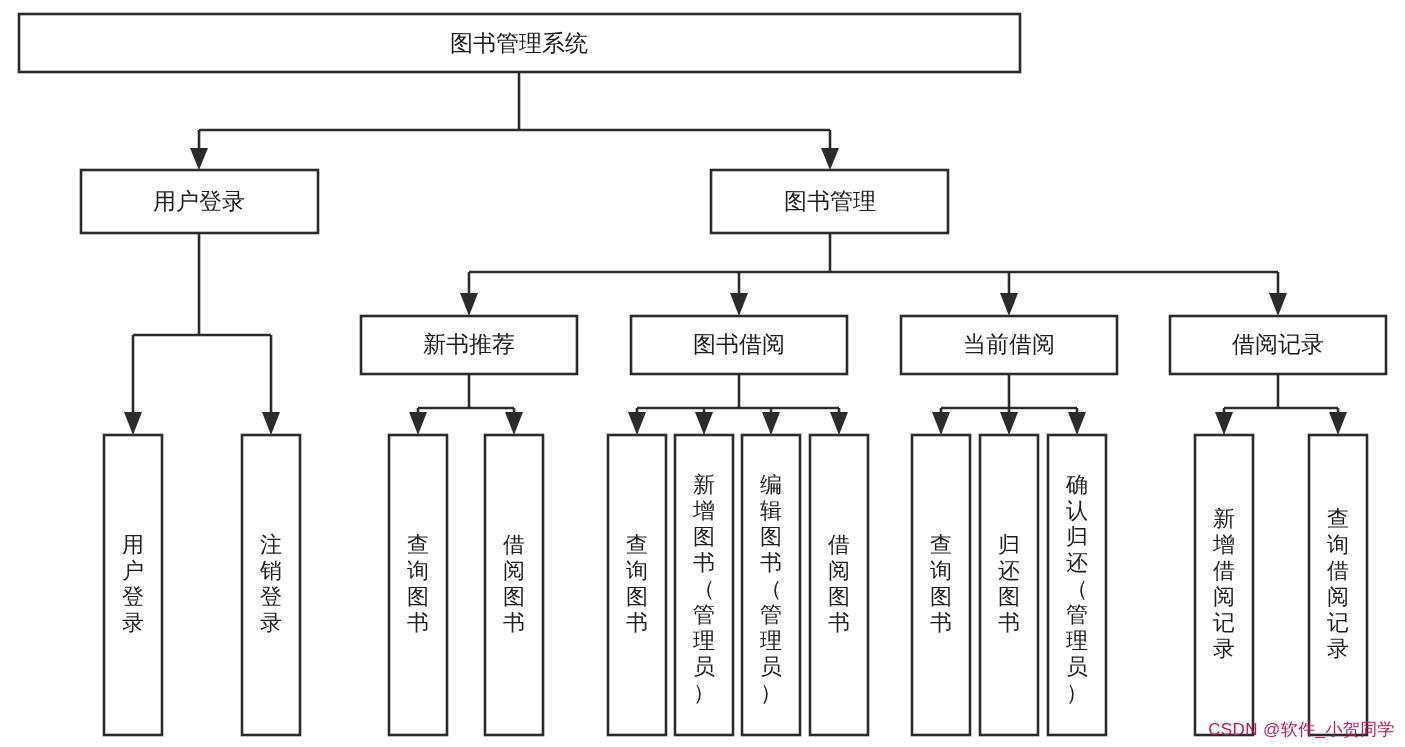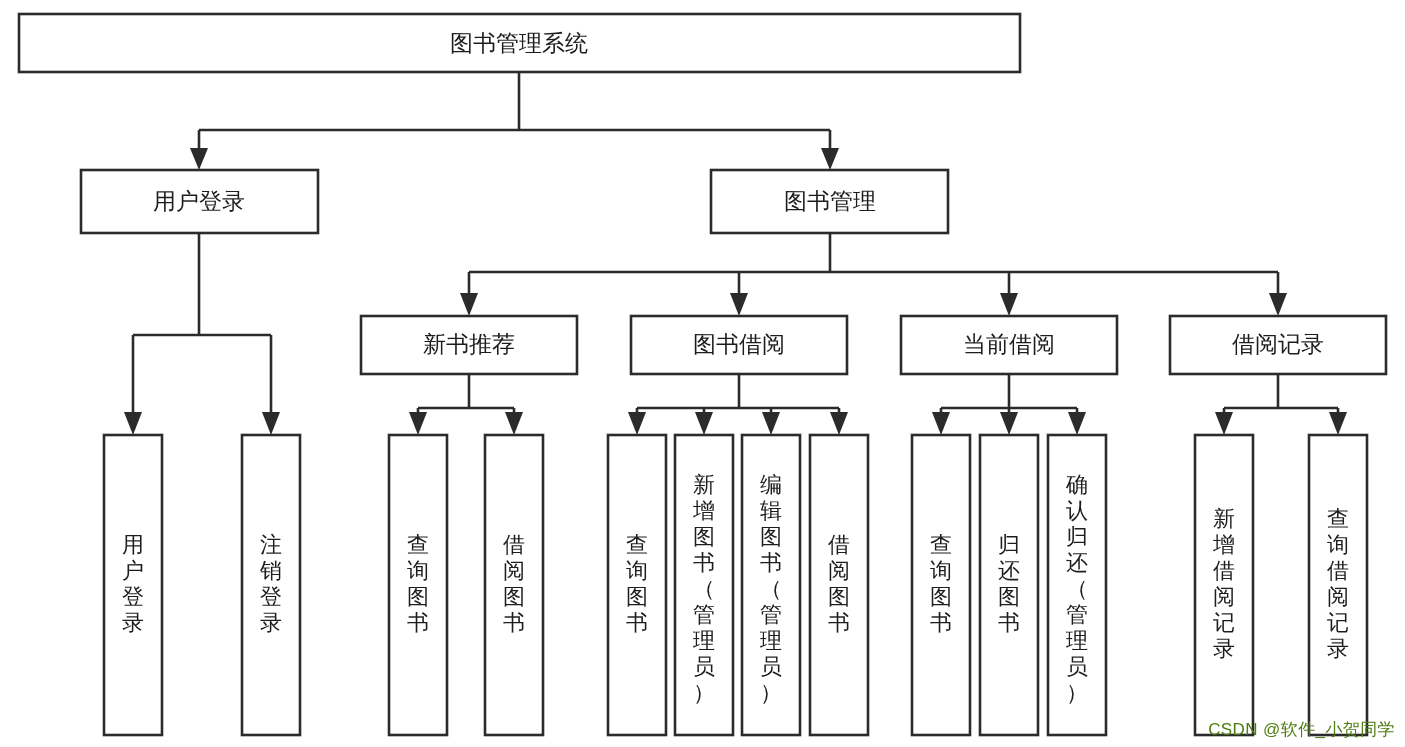--- a/index.html
+++ b/index.html
@@ -57,7 +57,7 @@
     position: absolute;
     right: 10px;
     bottom: 6px;
-    color: #4d7c0f;
+    color: #be185d;
     font-size: 17px;
     font-family: "Liberation Sans", "DejaVu Sans", sans-serif;
     letter-spacing: 0.4px;

